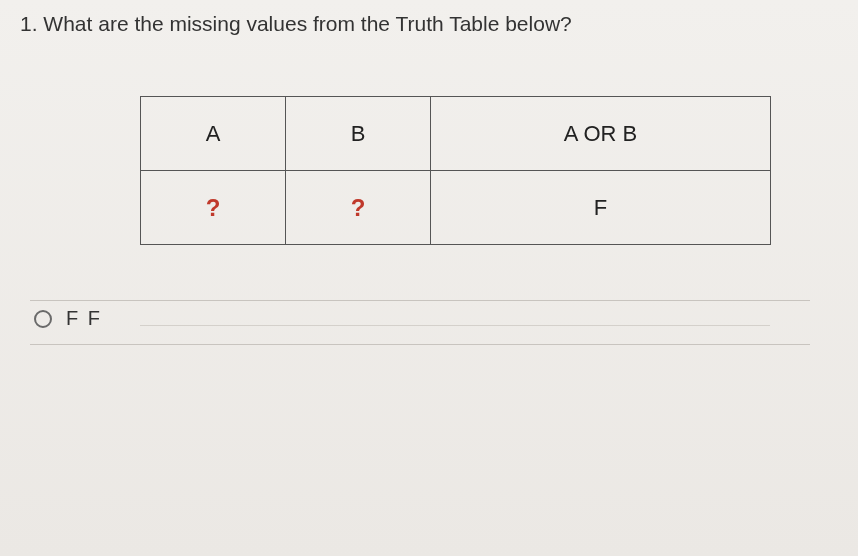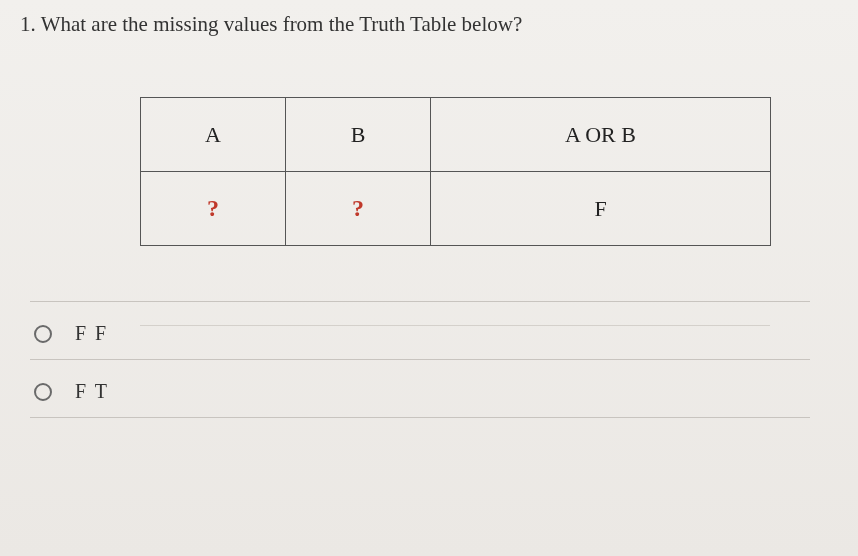--- a/index.html
+++ b/index.html
@@ -6,7 +6,6 @@
       box-sizing: border-box;
       margin: 0;
       padding: 0;
-      font-family: Liberation Serif, serif;
     }
     body {
       width: 858px;

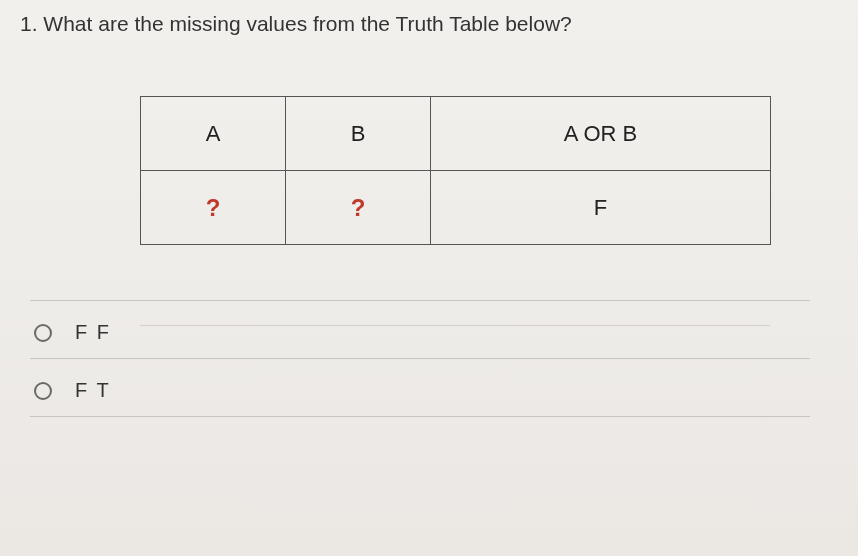--- a/index.html
+++ b/index.html
@@ -47,10 +47,10 @@
     }
     .option-row {
       border-bottom: 1px solid #c8c4bf;
-      padding: 20px 0 14px 4px;
+      padding: 6px 0 14px 4px;
       display: flex;
       align-items: center;
-      gap: 23px;
+      gap: 14px;
       width: 780px;
     }
     .option-row:first-child {

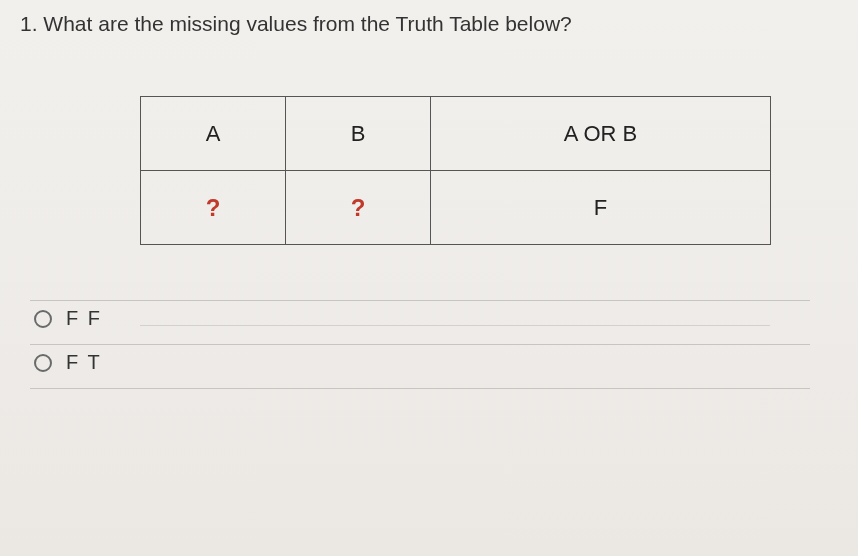--- a/index.html
+++ b/index.html
@@ -114,10 +114,6 @@
     <span class="radio"></span>
     <span class="opt-label">F F</span>
   </div>
-  <div class="option-row">
-    <span class="radio"></span>
-    <span class="opt-label">F T</span>
-  </div>
 </div>
 
 </body></html>

